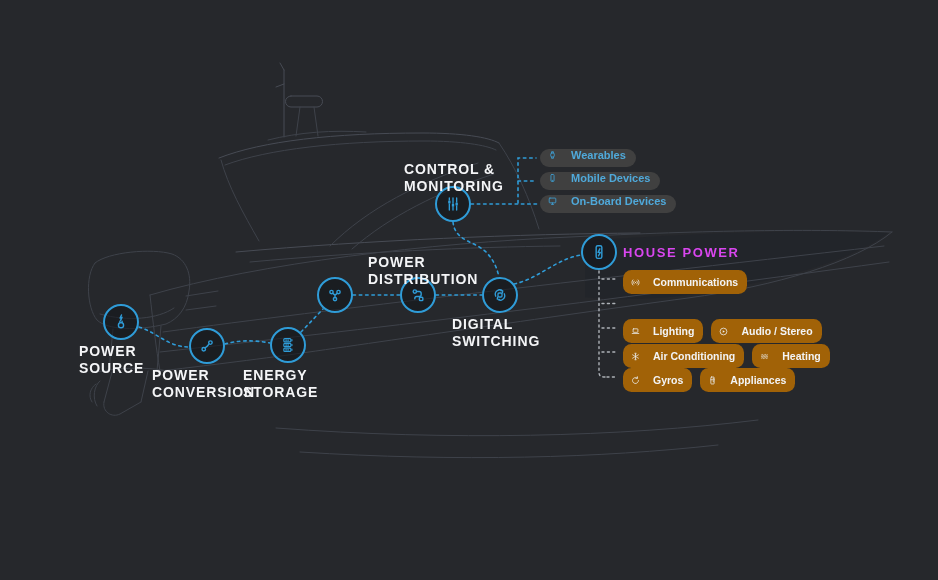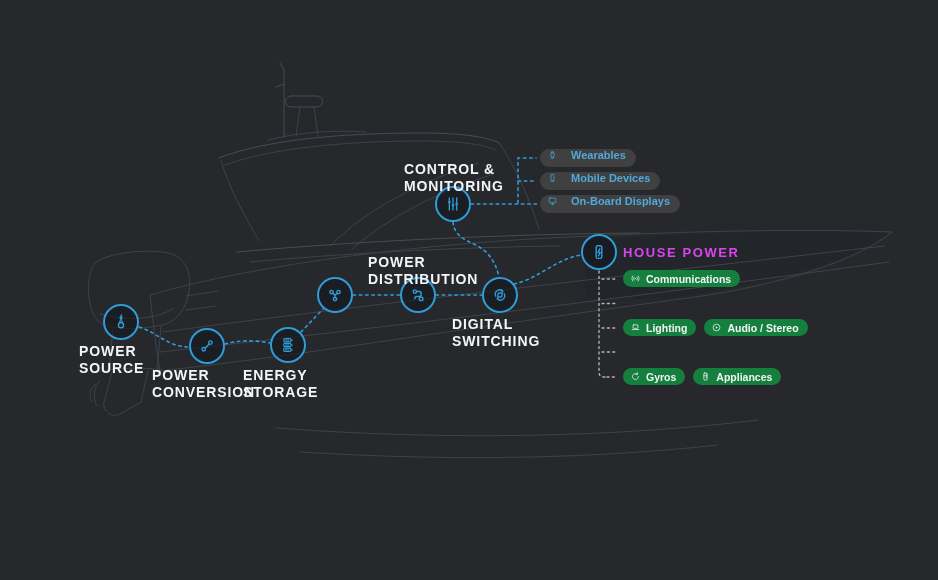--- a/index.html
+++ b/index.html
@@ -291,7 +291,7 @@
     <svg class="picon" viewBox="0 0 24 24">
         <use href="#display-icon"></use>
       </svg>
-    <span>On-Board Displays</span>
+    <span>On-Board Devices</span>
   </div>
 
   <div class="lrow" style="top:270px">

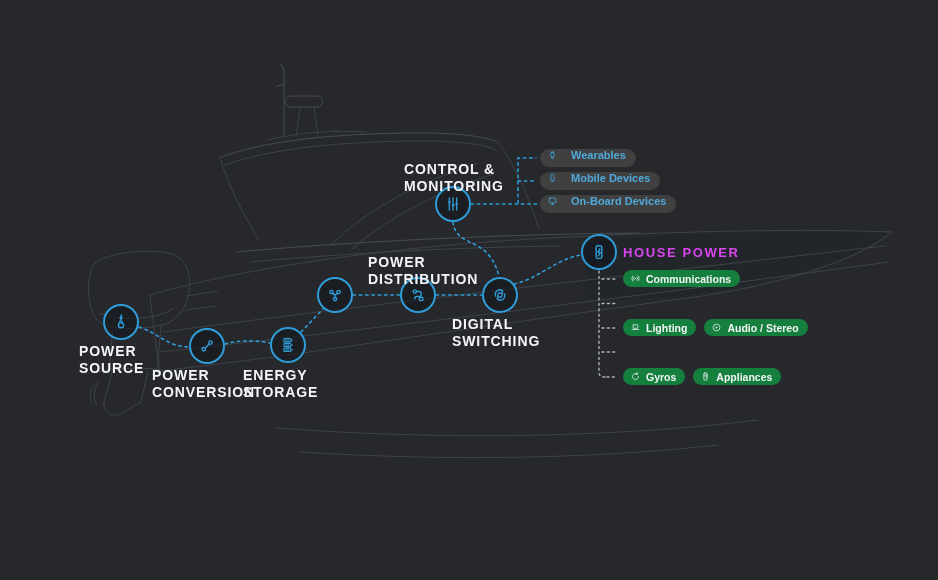--- a/index.html
+++ b/index.html
@@ -23,8 +23,8 @@
          font-size:11px;font-weight:bold;white-space:nowrap;}
   .dpill .picon{width:11px;height:12px;color:#3fa0d4;}
   .lrow{position:absolute;left:623px;display:flex;gap:8px;}
-  .lpill{height:17px;display:inline-flex;align-items:center;gap:5px;padding:0 9px 0 7px;
-         border-radius:8.5px;background:#15803d;color:#f3f4f6;font-size:10.5px;font-weight:bold;
+  .lpill{height:24px;display:inline-flex;align-items:center;gap:12px;padding:0 9px 0 7px;
+         border-radius:8.5px;background:#a16207;color:#f3f4f6;font-size:10.5px;font-weight:bold;
          white-space:nowrap;}
   .lpill .picon{width:11px;height:11px;color:#eceef0;}
   .picon use,.nicon use{pointer-events:none;}

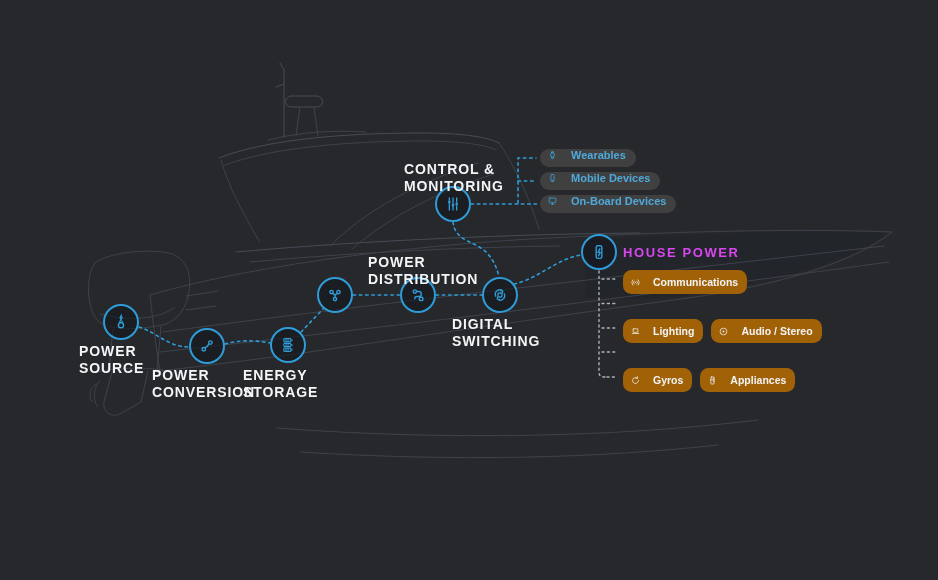--- a/index.html
+++ b/index.html
@@ -316,6 +316,20 @@
       <span>Audio / Stereo</span>
     </div>
   </div>
+  <div class="lrow" style="top:344px">
+    <div class="lpill">
+      <svg class="picon" viewBox="0 0 24 24">
+          <use href="#snowflake-icon"></use>
+        </svg>
+      <span>Air Conditioning</span>
+    </div>
+    <div class="lpill">
+      <svg class="picon" viewBox="0 0 24 24">
+          <use href="#waves-icon"></use>
+        </svg>
+      <span>Heating</span>
+    </div>
+  </div>
   <div class="lrow" style="top:368px">
     <div class="lpill">
       <svg class="picon" viewBox="0 0 24 24">

